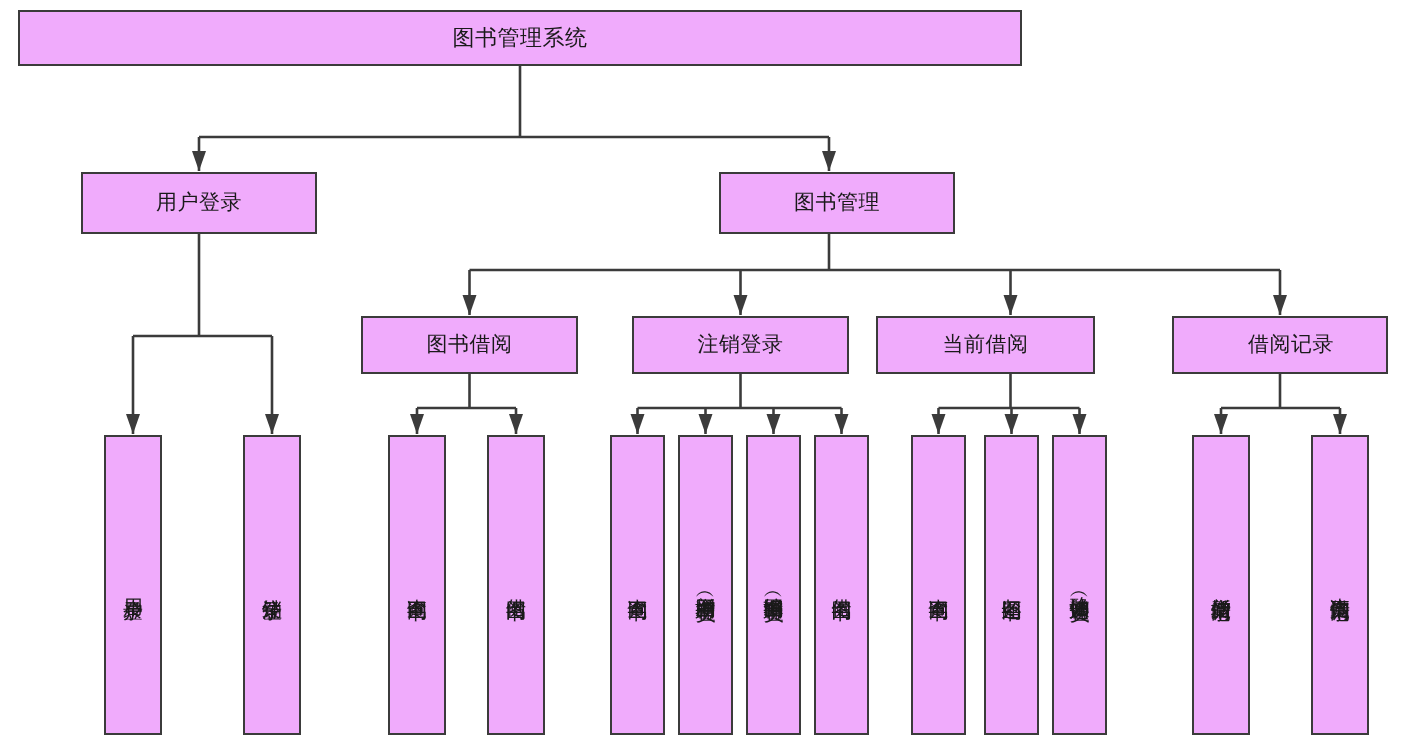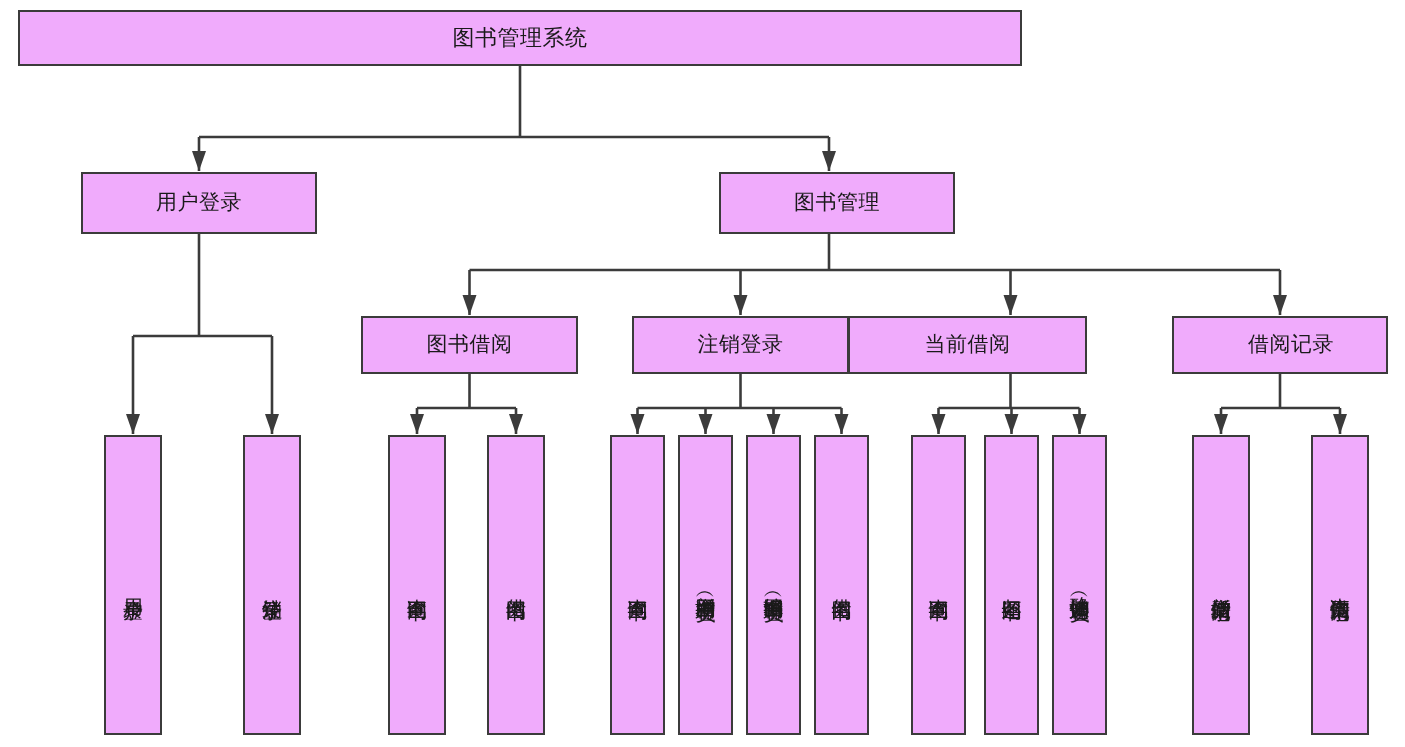--- a/index.html
+++ b/index.html
@@ -143,7 +143,7 @@
       <div class="node horiz" style="left: 632px; top: 316px; width: 217px; height: 58px; border-color: rgb(59, 59, 59); color: rgb(26, 26, 26);">
         <span>注销登录</span>
       </div>
-      <div class="node horiz" style="left: 848px; top: 316px; width: 239px; height: 58px; border-color: rgb(59, 59, 59); color: rgb(26, 26, 26);">
+      <div class="node horiz" style="left: 876px; top: 316px; width: 219px; height: 58px; border-color: rgb(59, 59, 59); color: rgb(26, 26, 26);">
         <span>当前借阅</span>
       </div>
       <div class="node horiz" style="left: 1172px; top: 316px; width: 216px; height: 58px; border-color: rgb(59, 59, 59); color: rgb(26, 26, 26); padding-left: 22px;">

